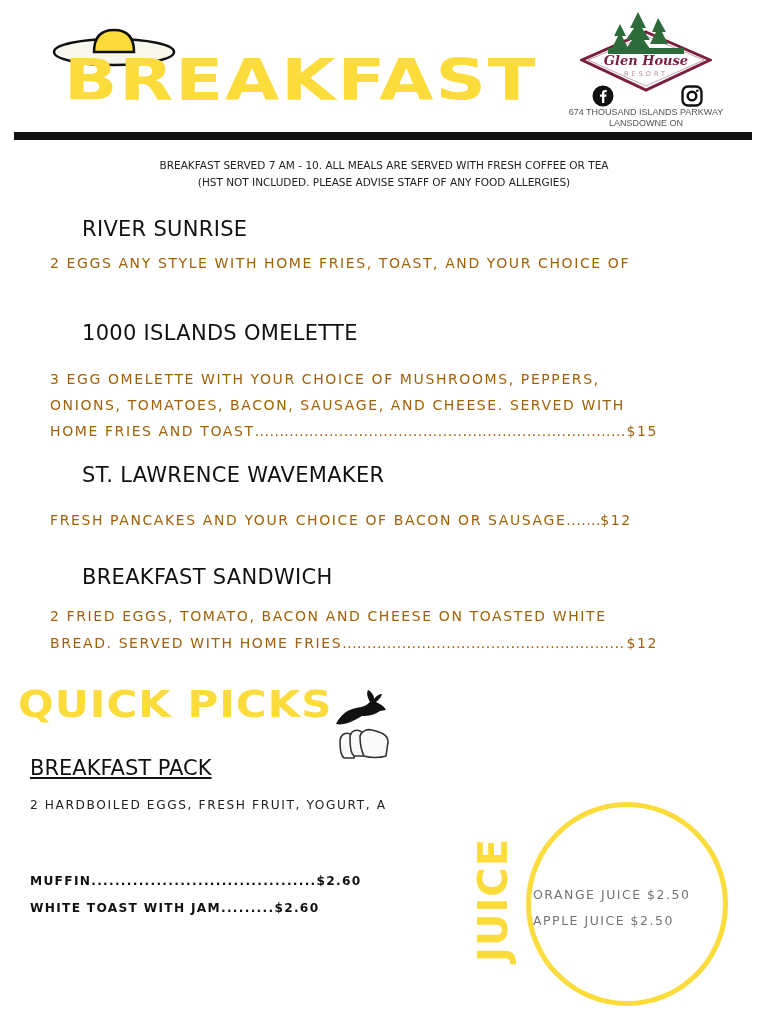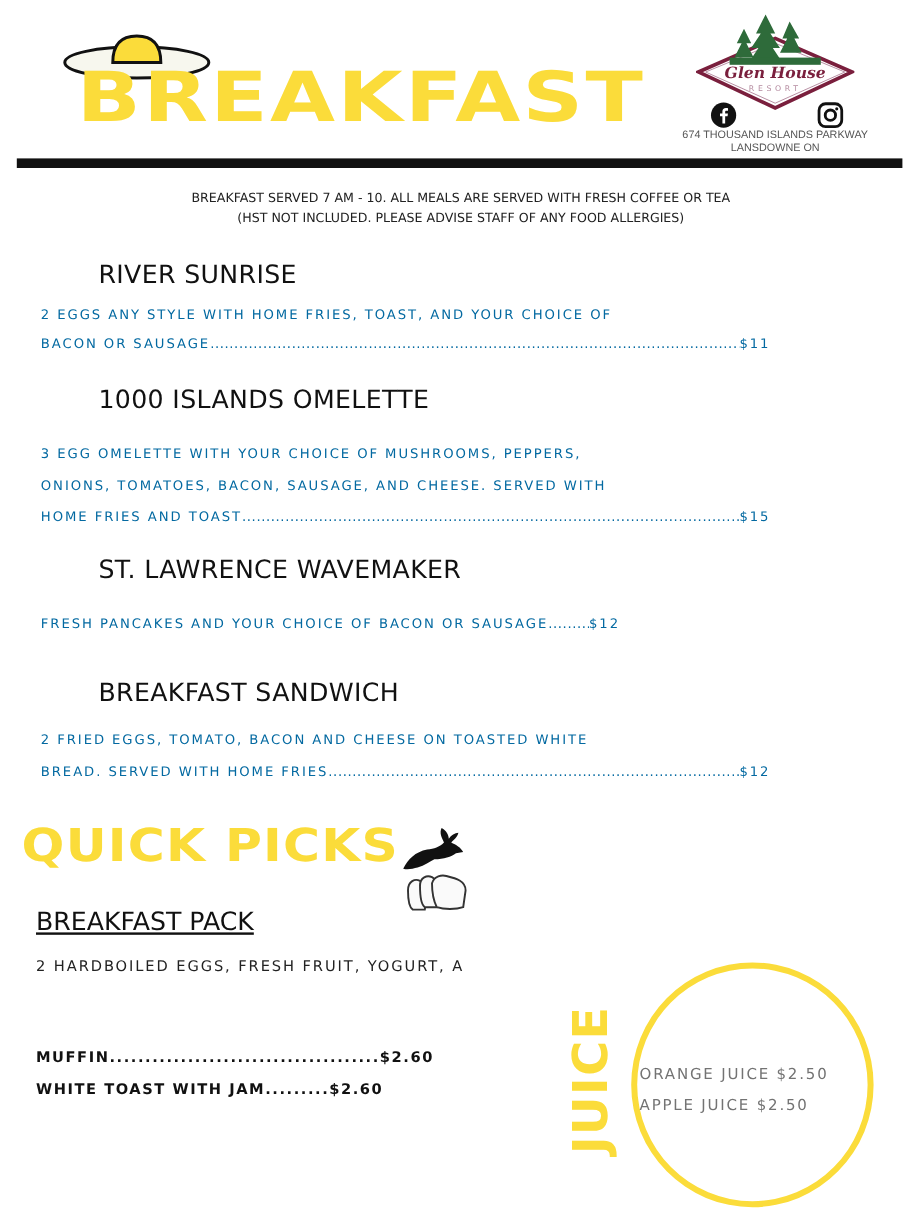--- a/index.html
+++ b/index.html
@@ -34,8 +34,8 @@
     letter-spacing: 0.3px; color: #111; white-space: nowrap; margin-left: 48px;
   }
   .desc {
-    position: absolute; left: 34px; width: 608px; font-size: 11px;
-    letter-spacing: 1.6px; line-height: 24px; color: #0369a1;
+    position: absolute; left: 50px; width: 608px; font-size: 14px;
+    letter-spacing: 1.6px; line-height: 24px; color: #a16207;
   }
   .desc .line { display: flex; white-space: nowrap; }
   .desc .fill { flex: 1; overflow: hidden; }

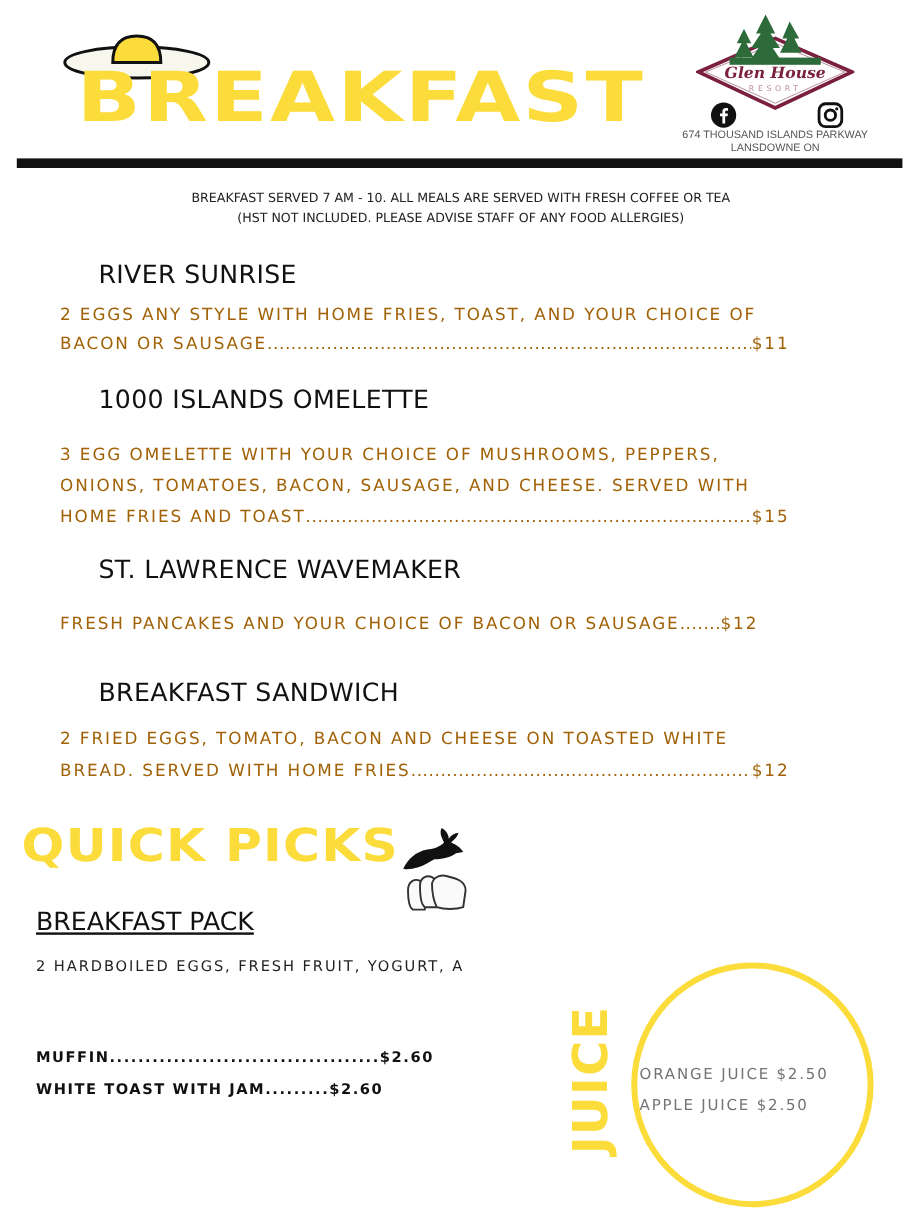--- a/index.html
+++ b/index.html
@@ -124,11 +124,6 @@
 <div class="item-title" style="top:217px;">RIVER SUNRISE</div>
 <div class="desc" style="top:251px;">
   <div class="line">2  EGGS ANY STYLE WITH HOME FRIES, TOAST, AND YOUR CHOICE OF</div>
-  <div class="line">
-    <span>BACON OR SAUSAGE</span>
-    <span class="fill"></span>
-    <span>$11</span>
-  </div>
 </div>
 
 <div class="item-title" style="top:321px;">1000 ISLANDS OMELETTE</div>

